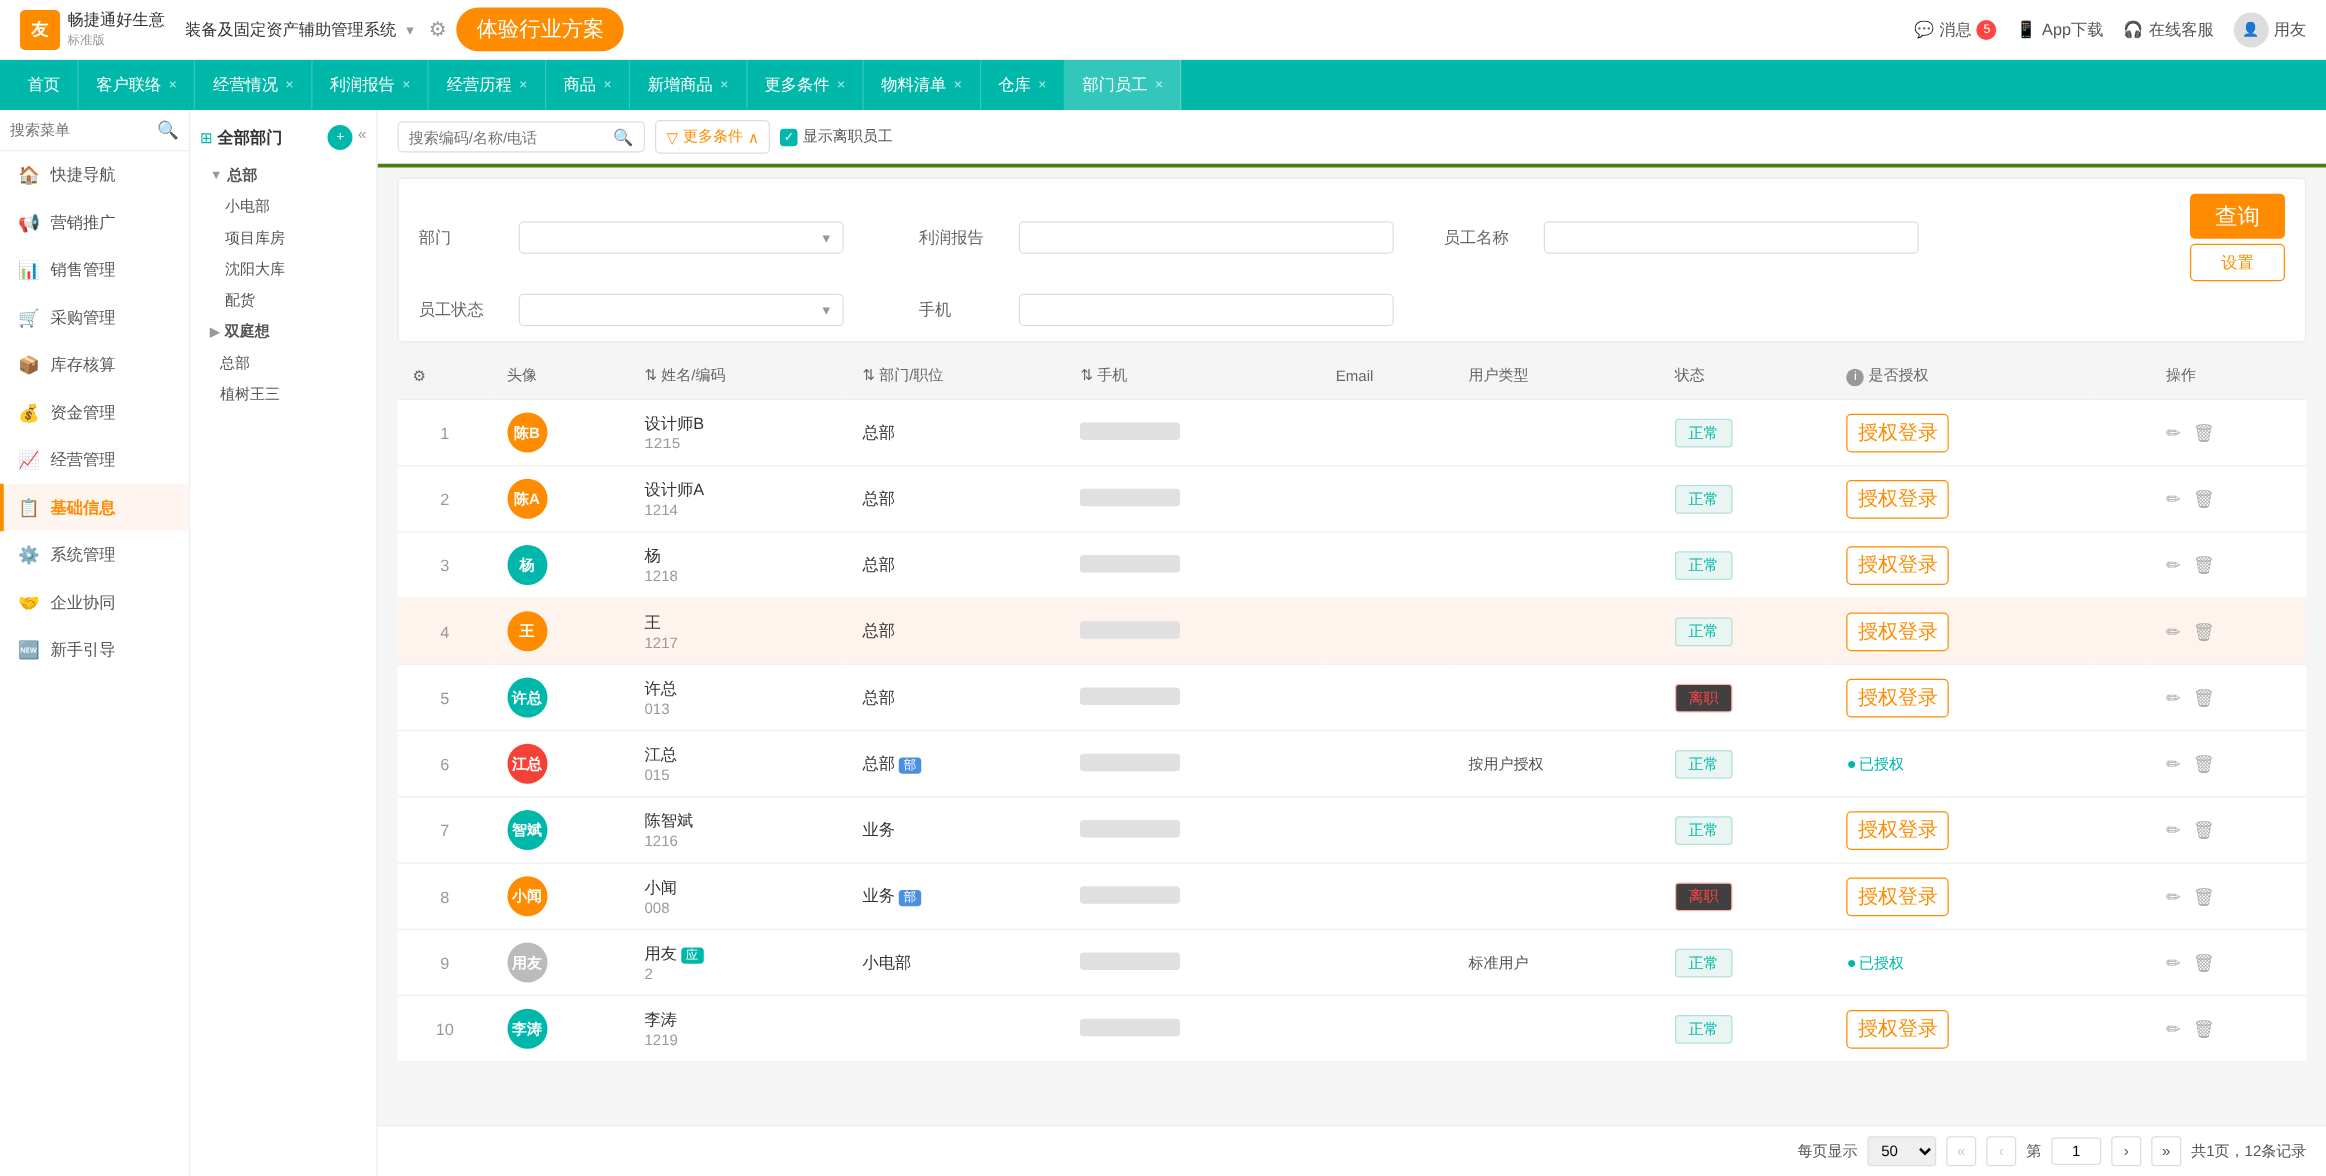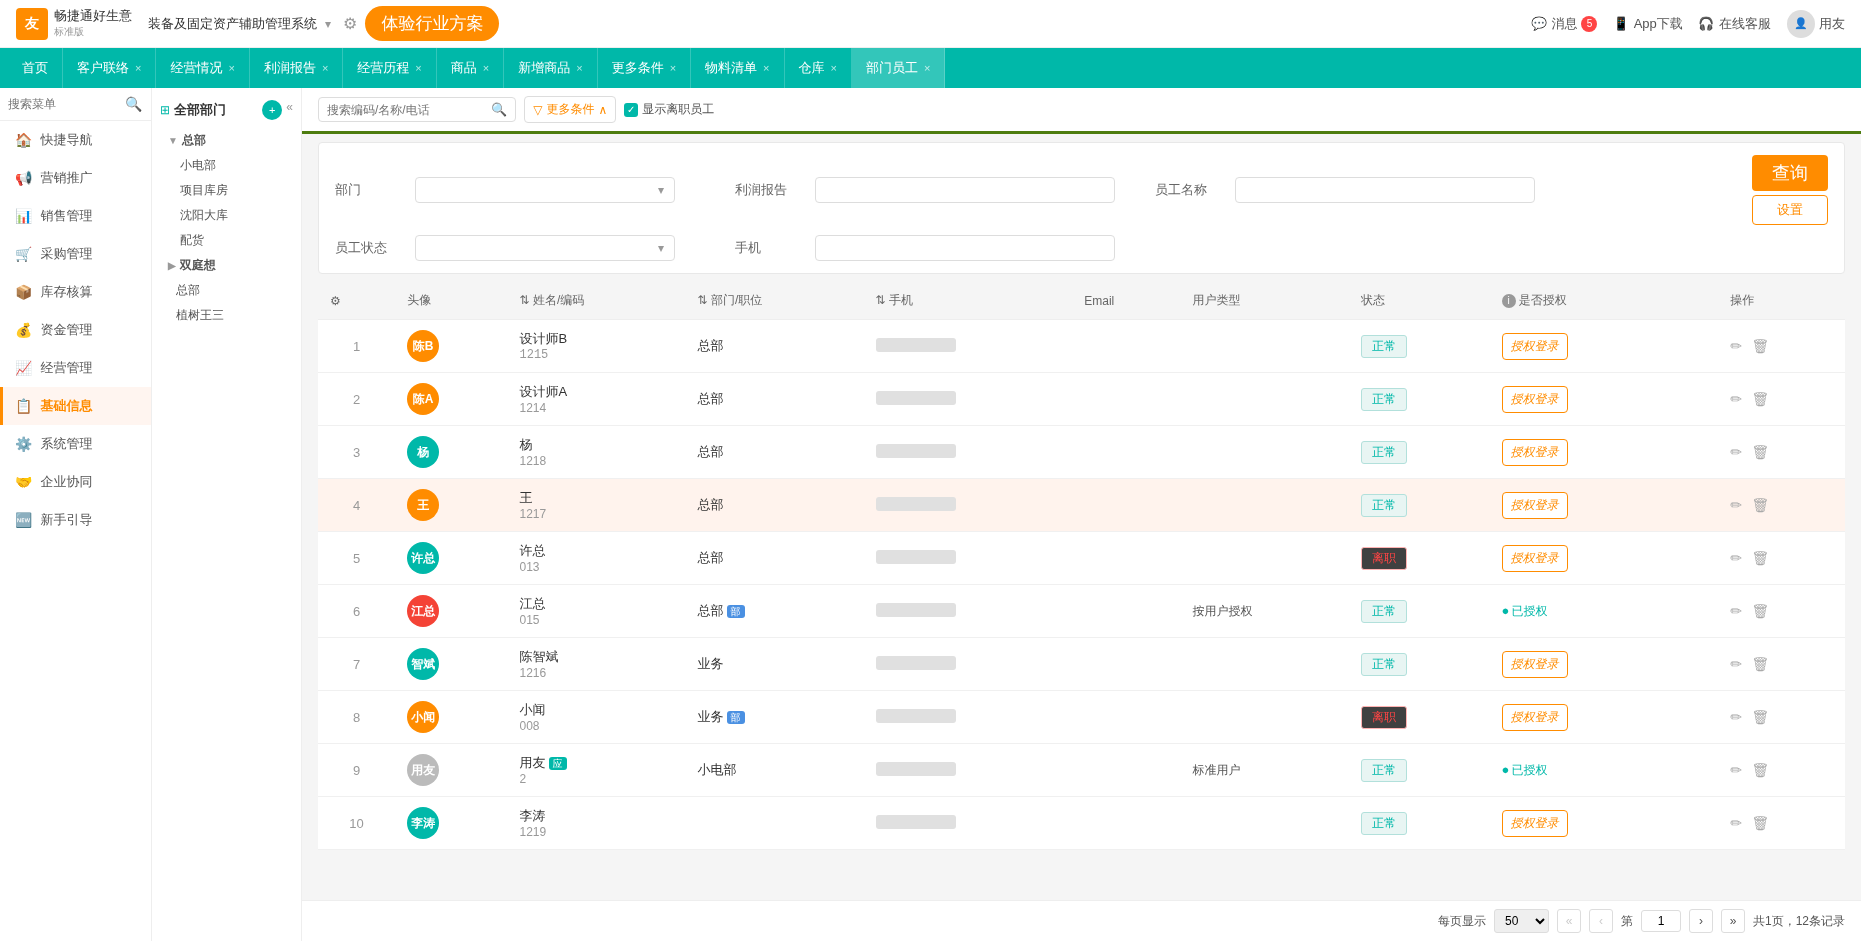--- a/index.html
+++ b/index.html
@@ -113,7 +113,7 @@
     .status-normal { background: #e8f5f3; color: #00b8a9; border: 1px solid #b2e0db; }
     .status-resigned { background: #404040; color: #ff4444; border: 1px solid #ffb3b3; }
 
-    .btn-authorize { background: white; color: #ff8c00; border: 1px solid #ff8c00; padding: 4px 8px; border-radius: 4px; font-size: 12px; cursor: pointer; font-style: italic; }
+    .btn-authorize { background: white; color: #ff8c00; border: 1px solid #ff8c00; padding: 4px 8px; border-radius: 4px; font-size: 16px; cursor: pointer; }
     .authorized-dot { color: #00b8a9; margin-right: 2px; }
     .authorized-text { color: #00b8a9; font-size: 12px; }
     .phone-blur { background: #e0e0e0; border-radius: 3px; width: 80px; height: 14px; display: inline-block; }

